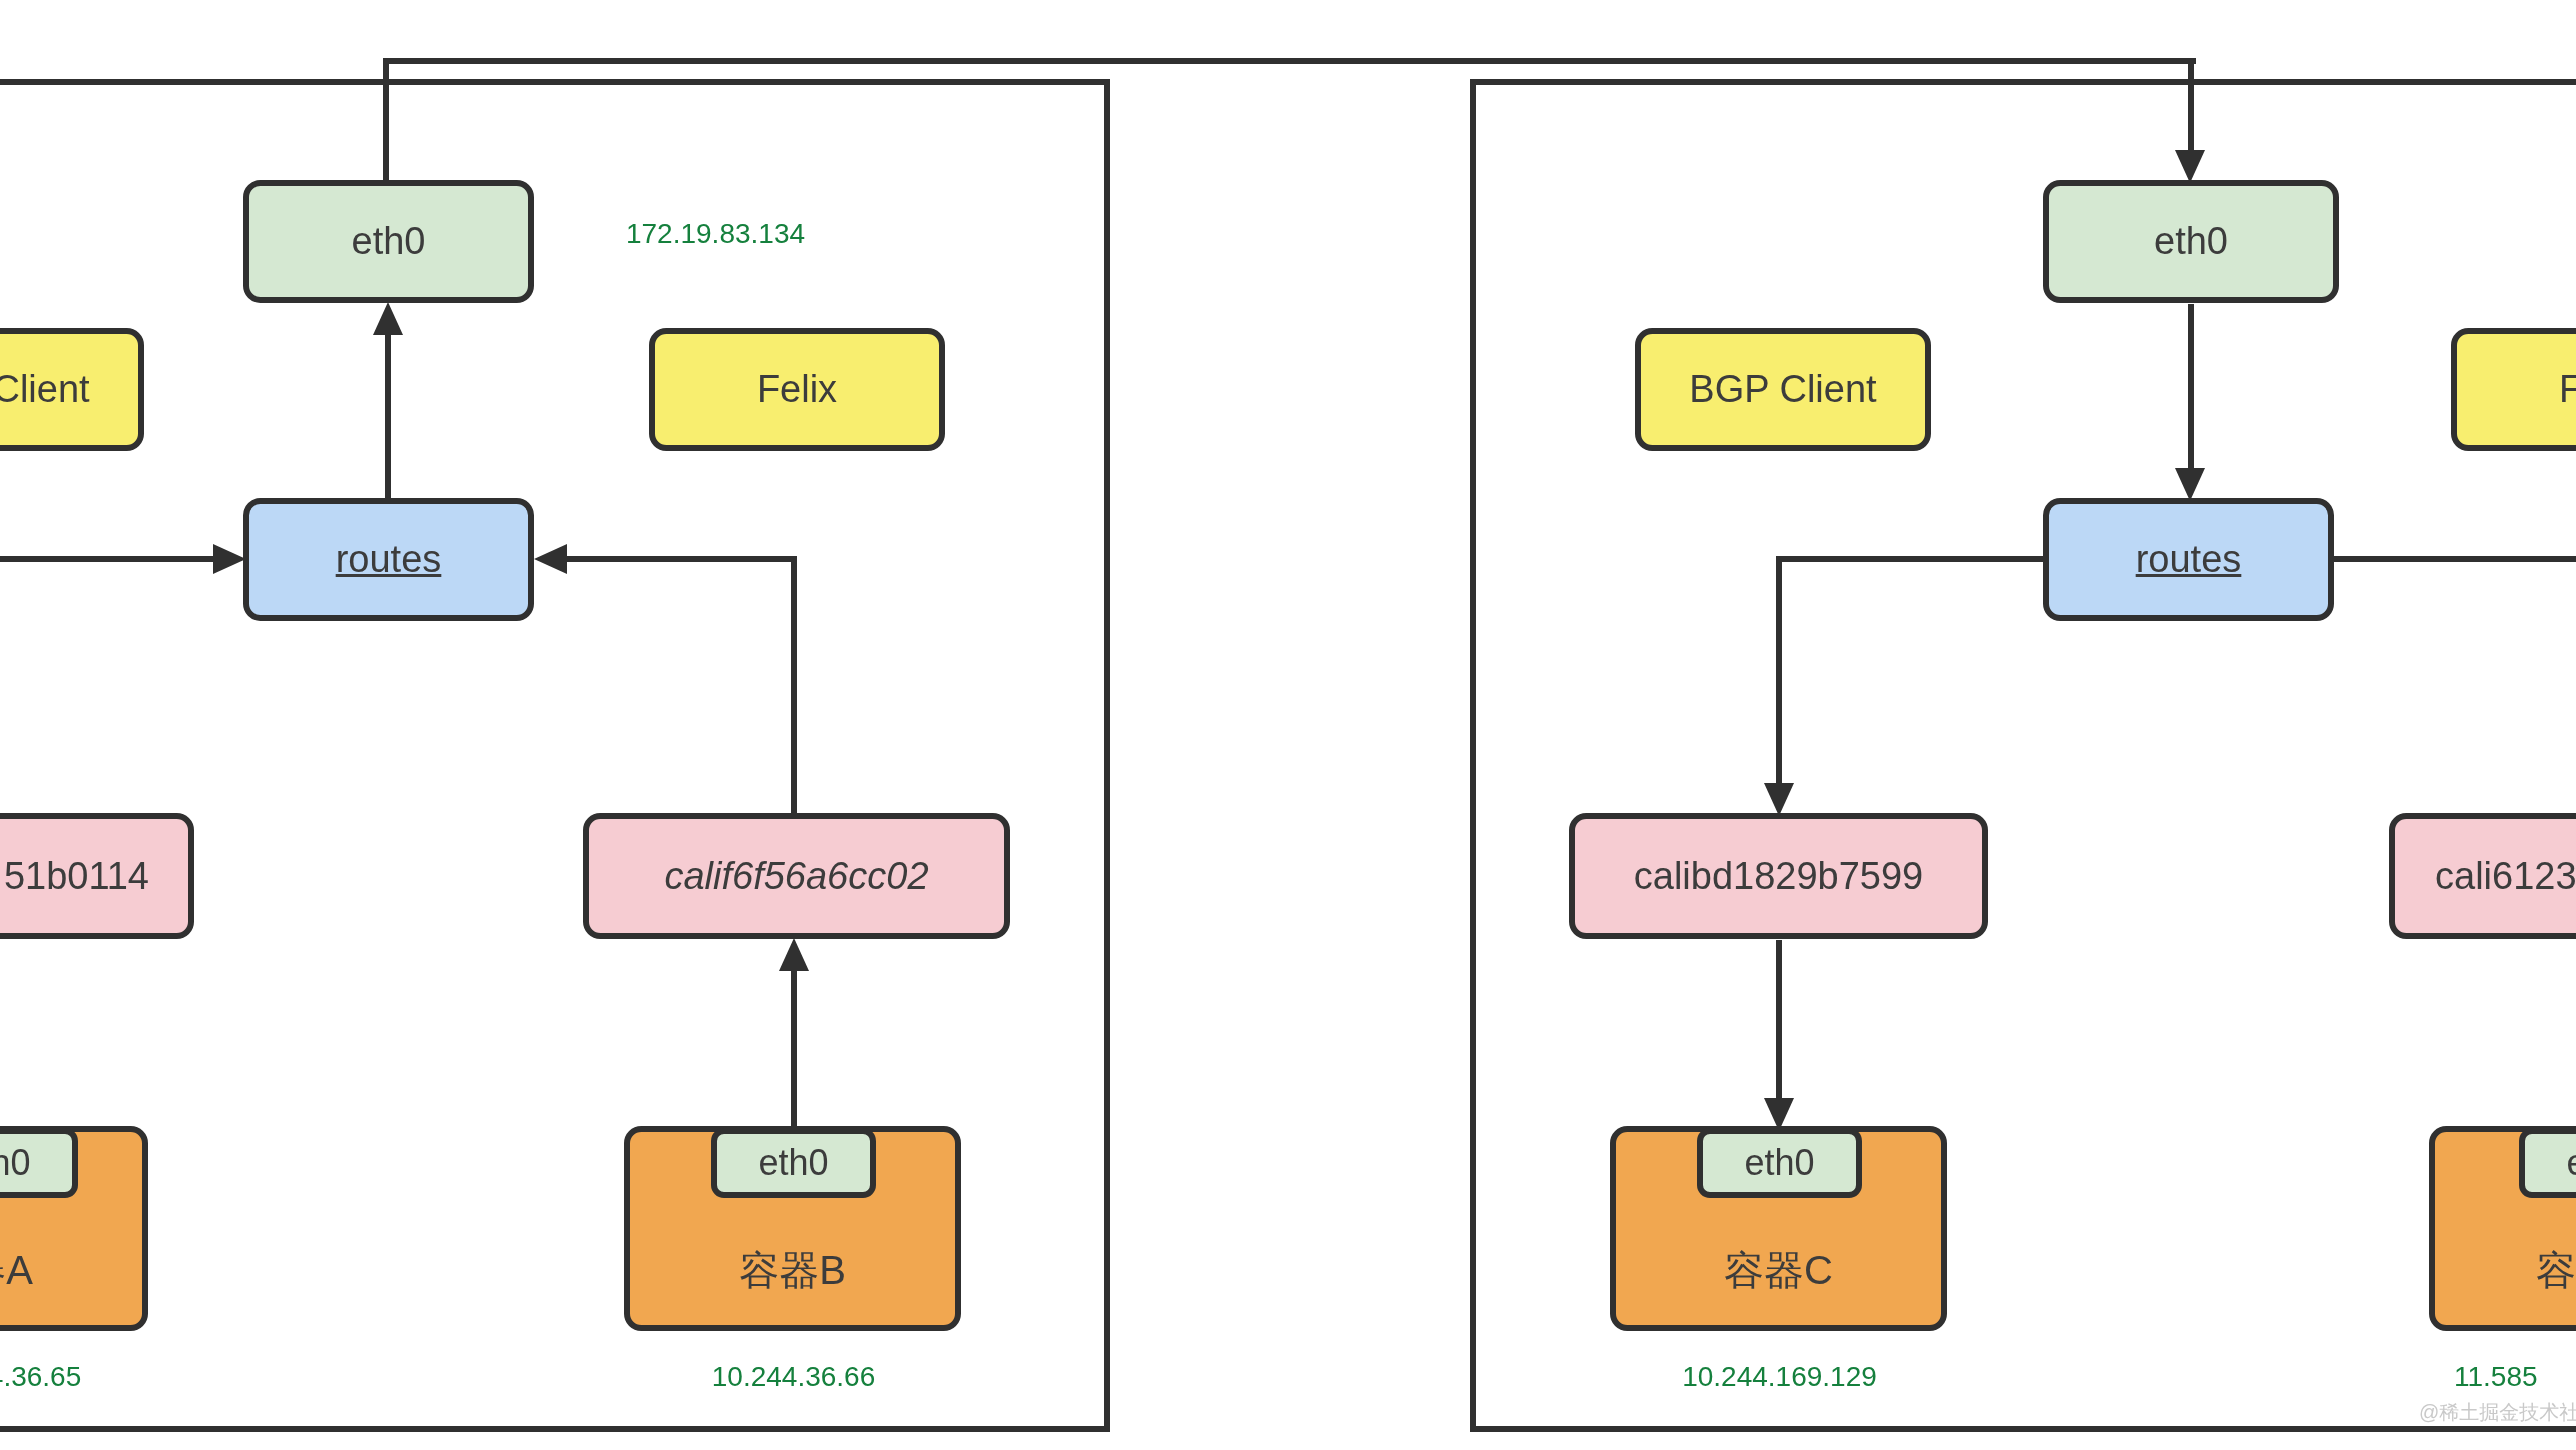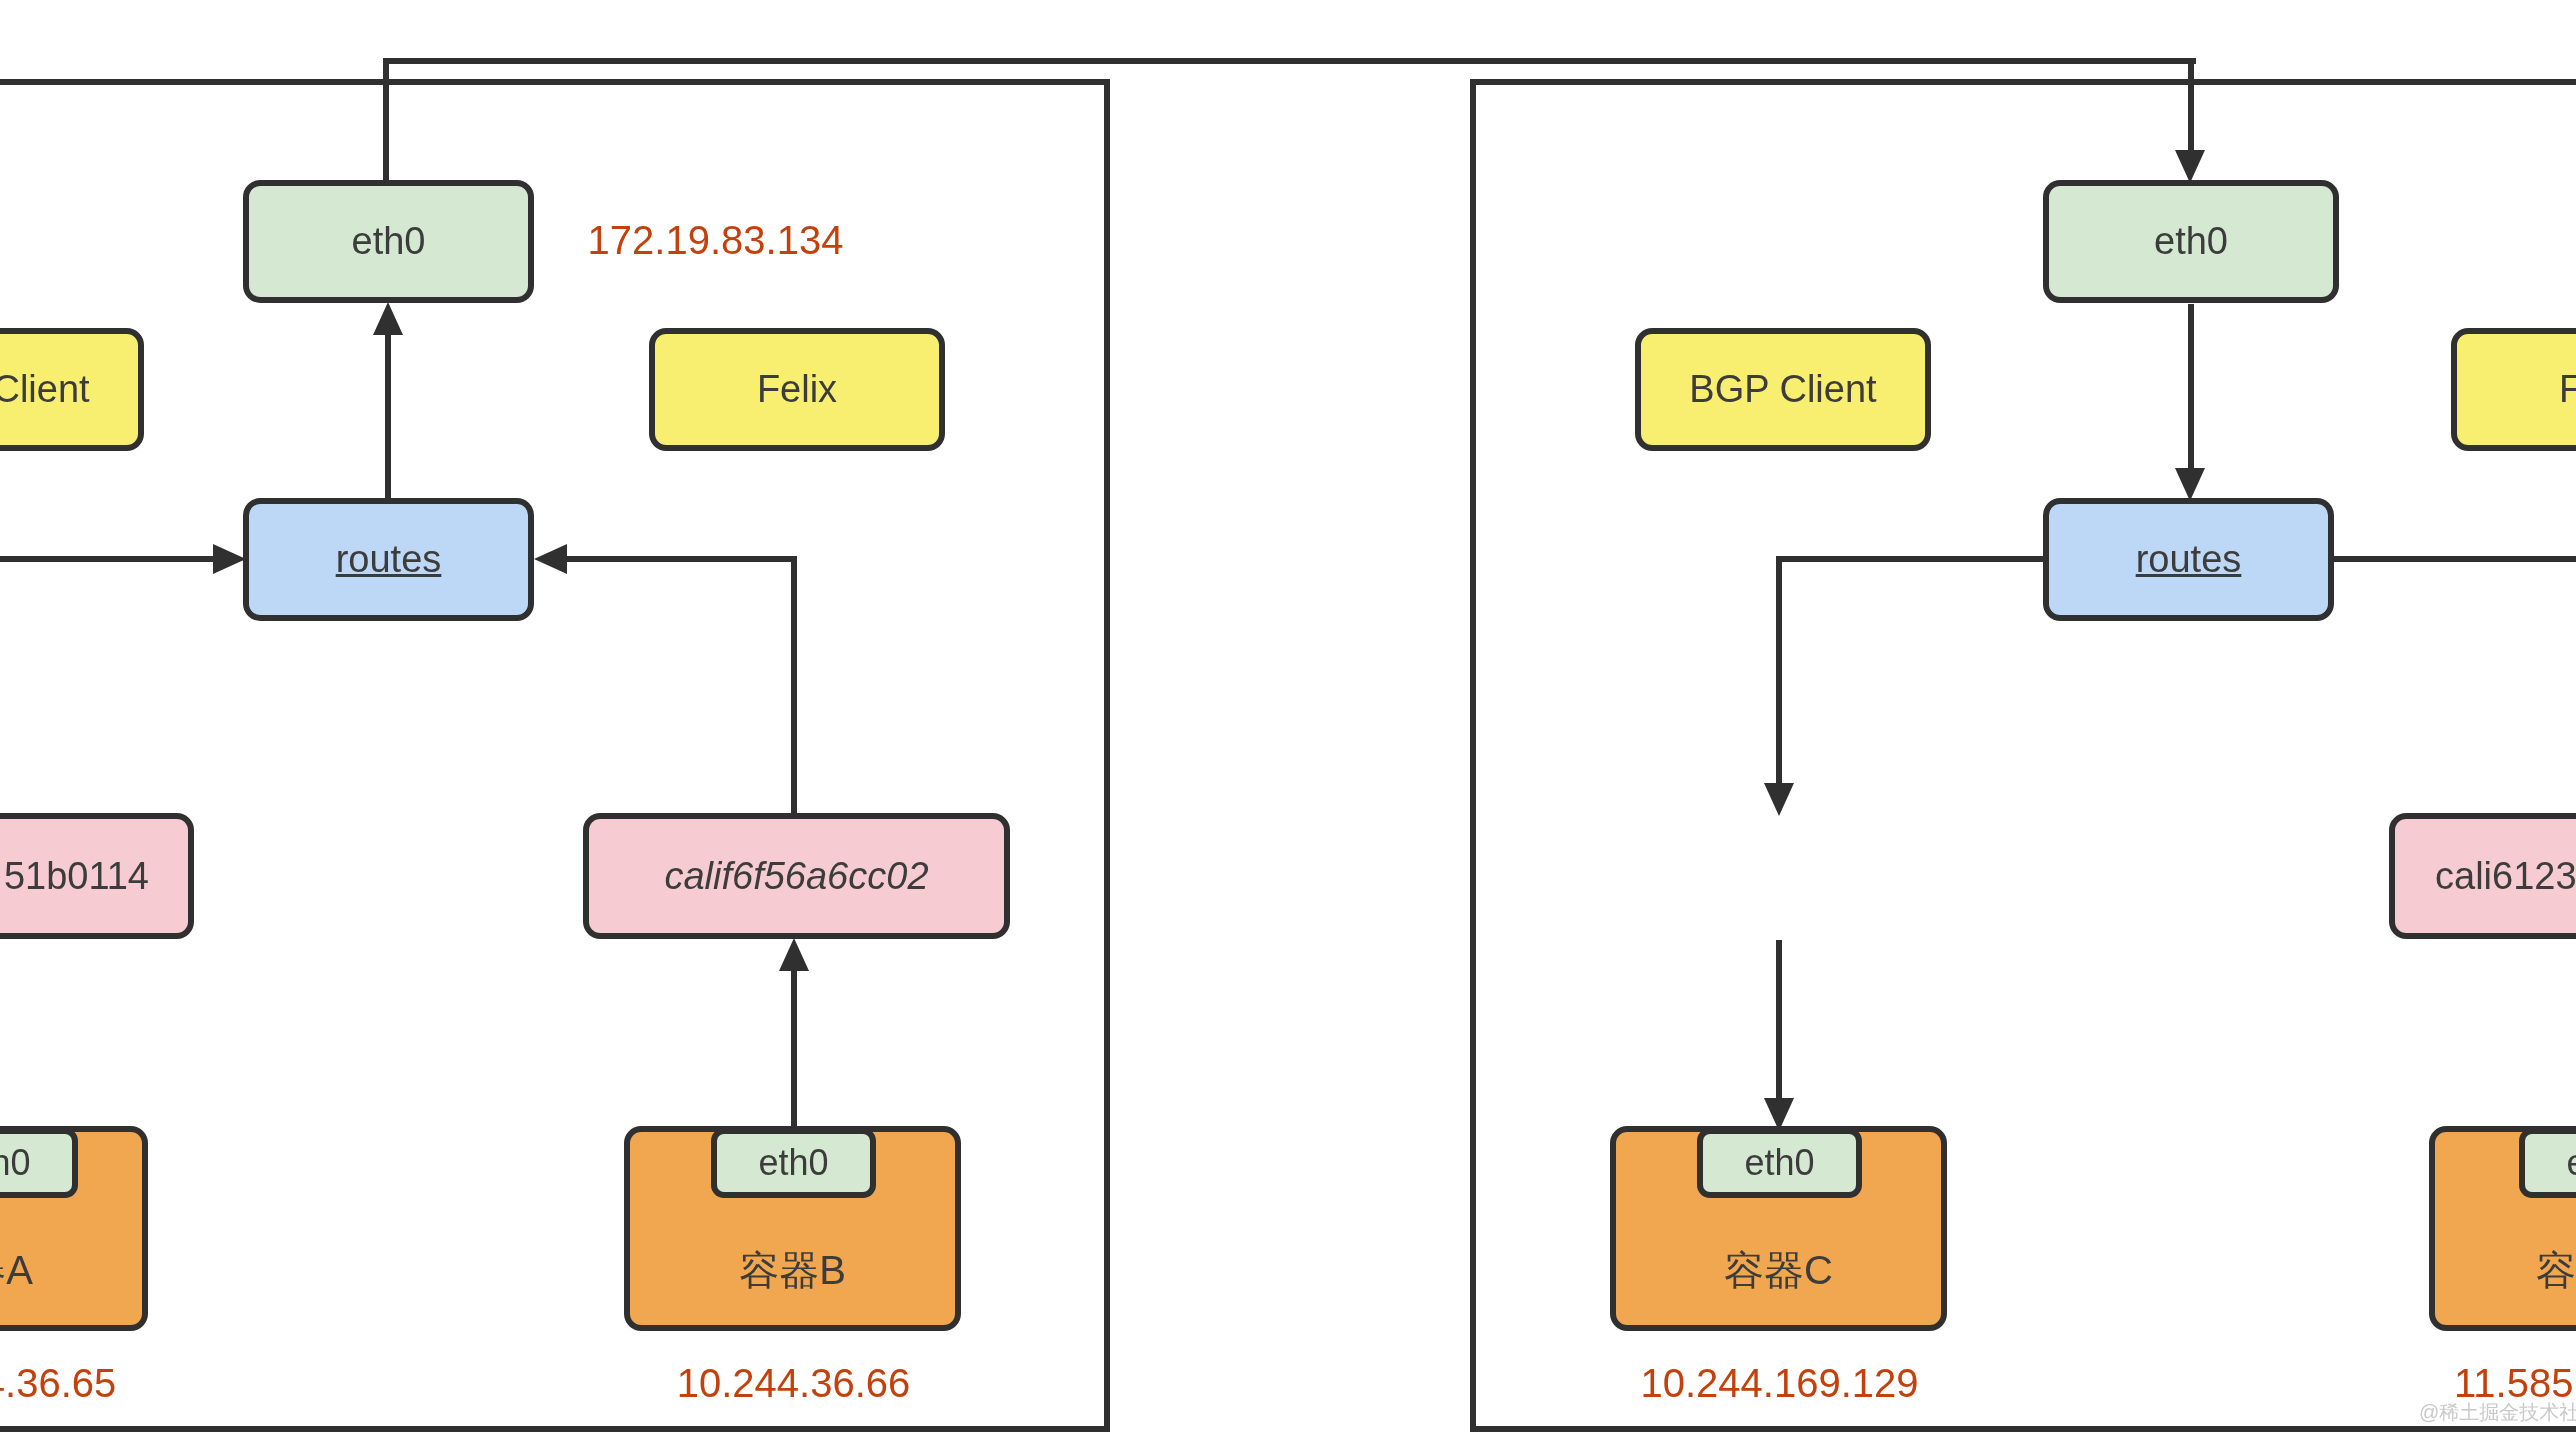--- a/index.html
+++ b/index.html
@@ -46,8 +46,8 @@
   .ip-label {
     position: absolute;
     text-align: center;
-    font-size: 40px;
-    color: #c2410c;
+    font-size: 28px;
+    color: #15803d;
     white-space: nowrap;
   }
   .hline, .vline { position: absolute; background: #303030; }

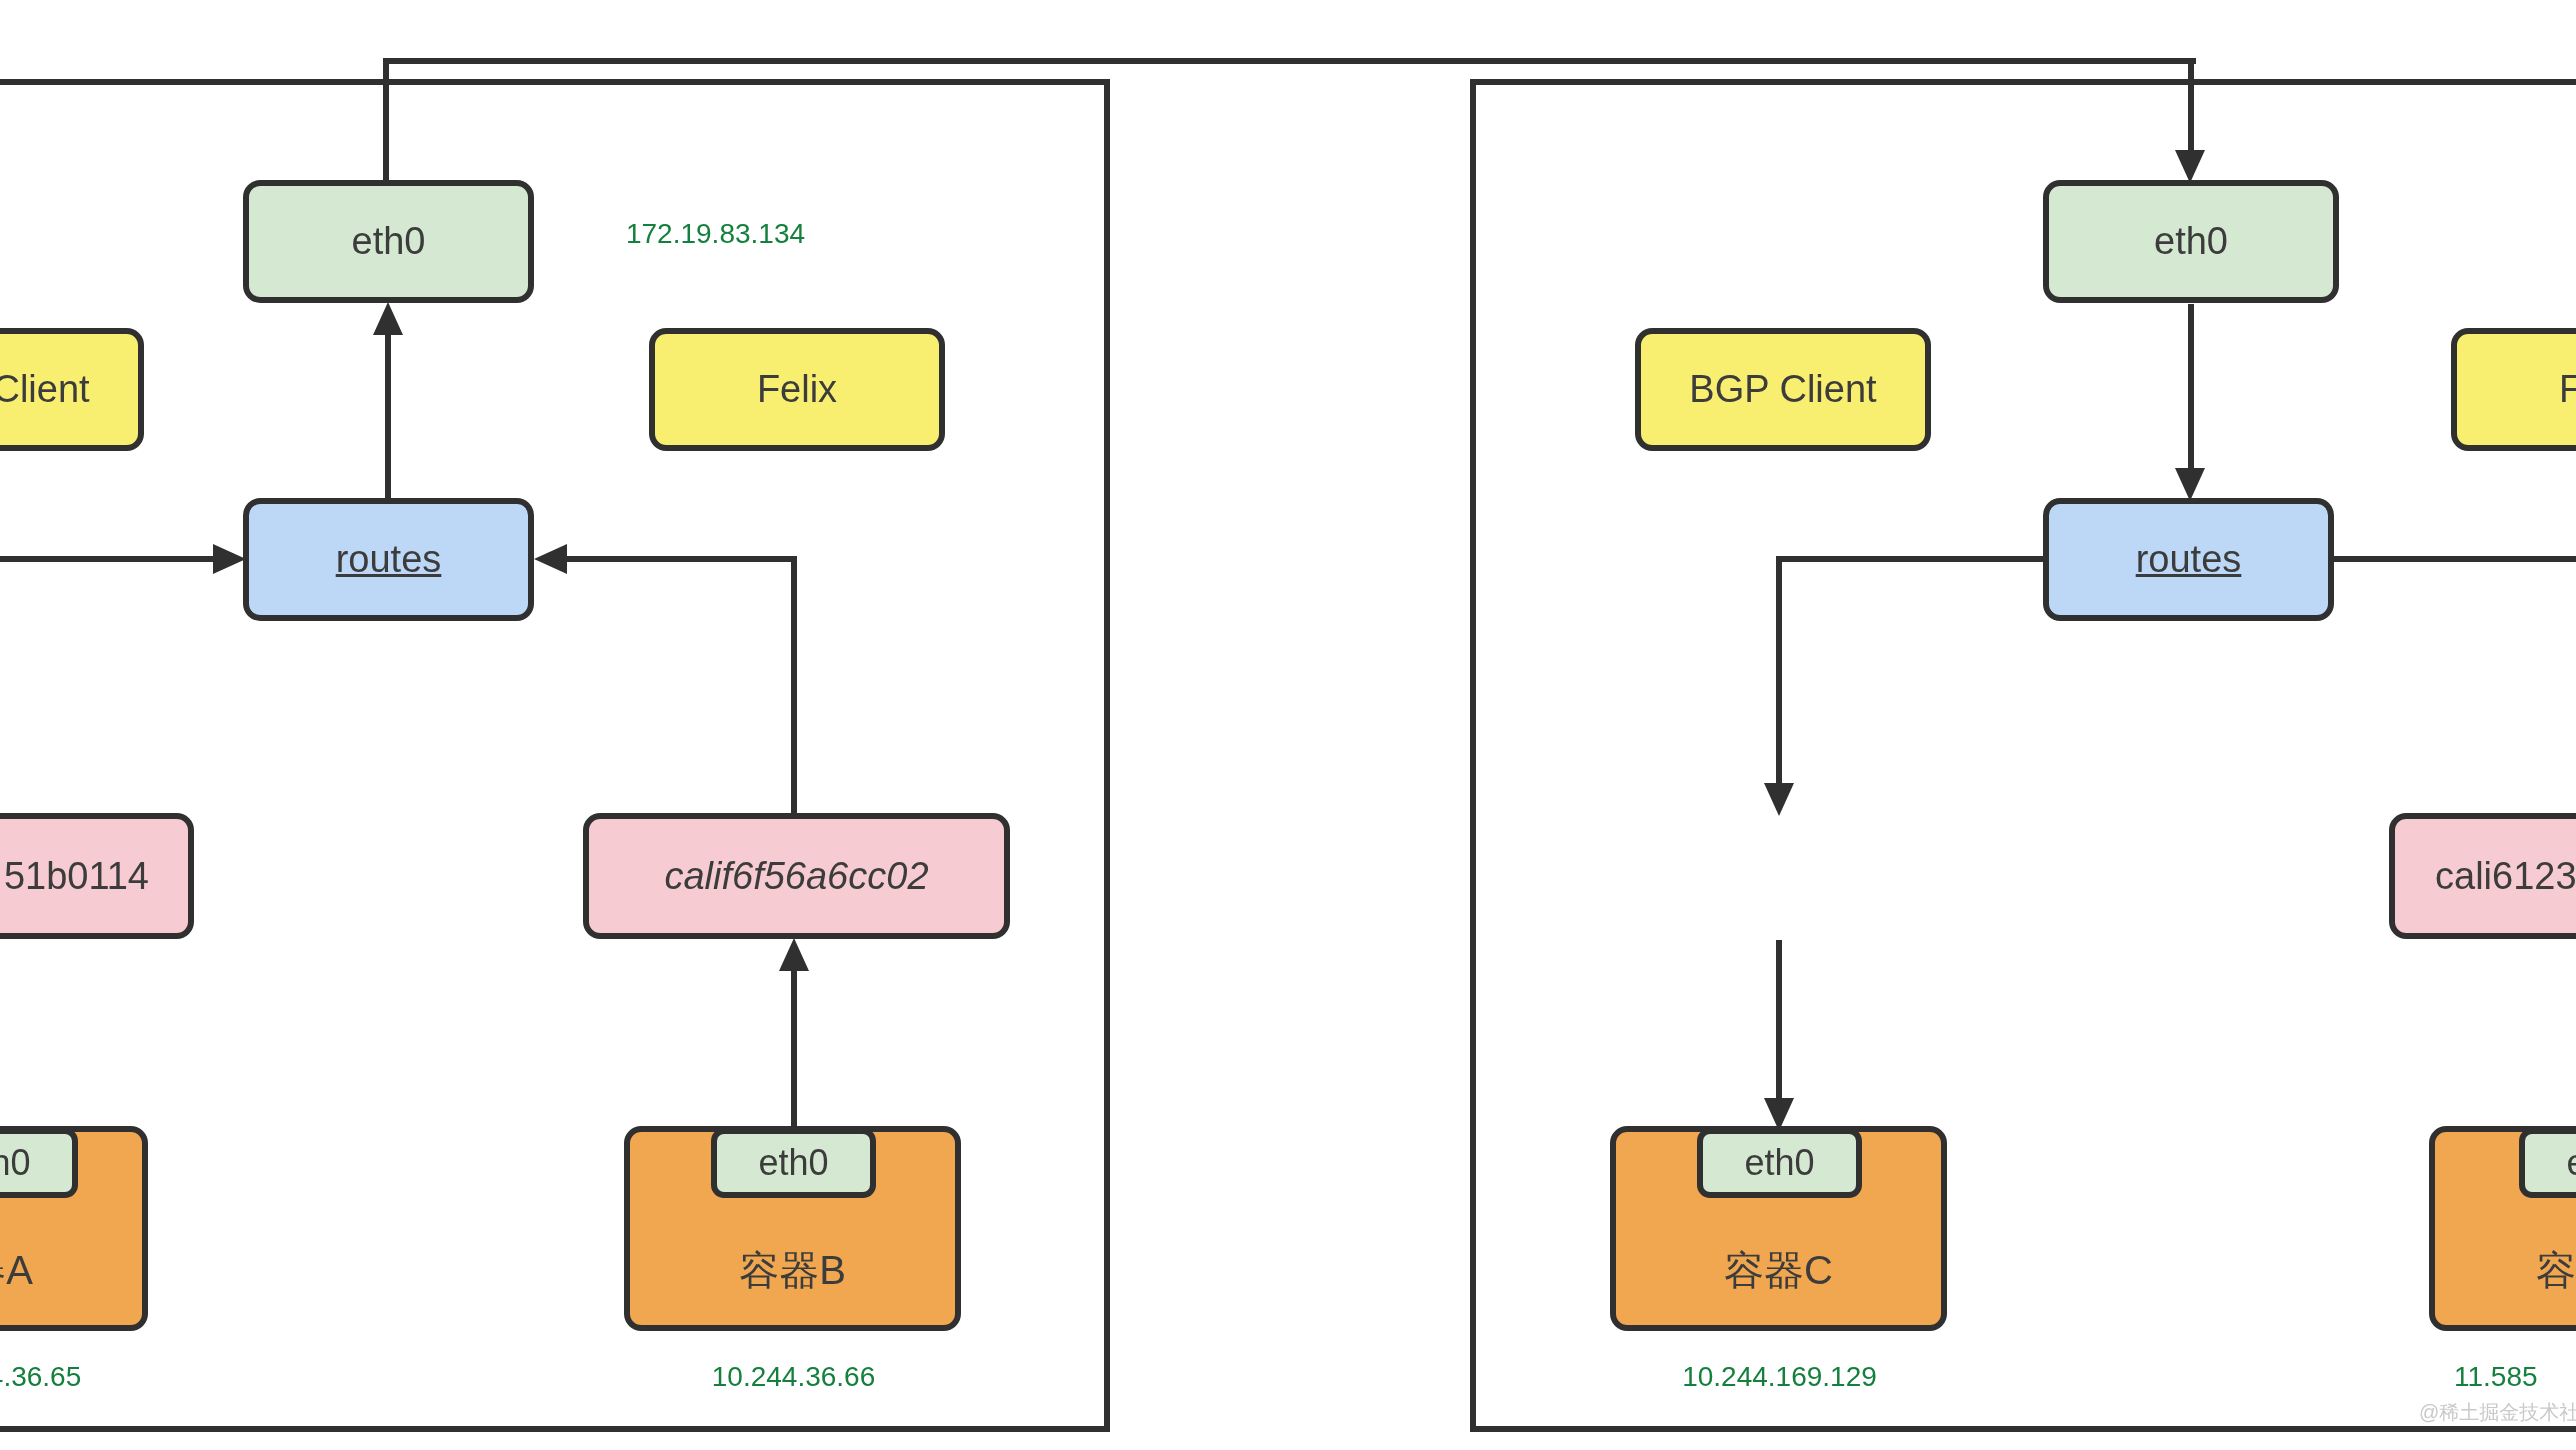--- a/index.html
+++ b/index.html
@@ -171,6 +171,9 @@
     <span>routes</span>
   </div>
 
+  <div class="box fill-pink" style="left:1569px; top:813px; width:419px; height:126px;">
+    <span>calibd1829b7599</span>
+  </div>
   <div class="box fill-pink justify-start" style="left:2389px; top:813px; width:426px; height:126px;">
     <span>cali6123</span>
   </div>

